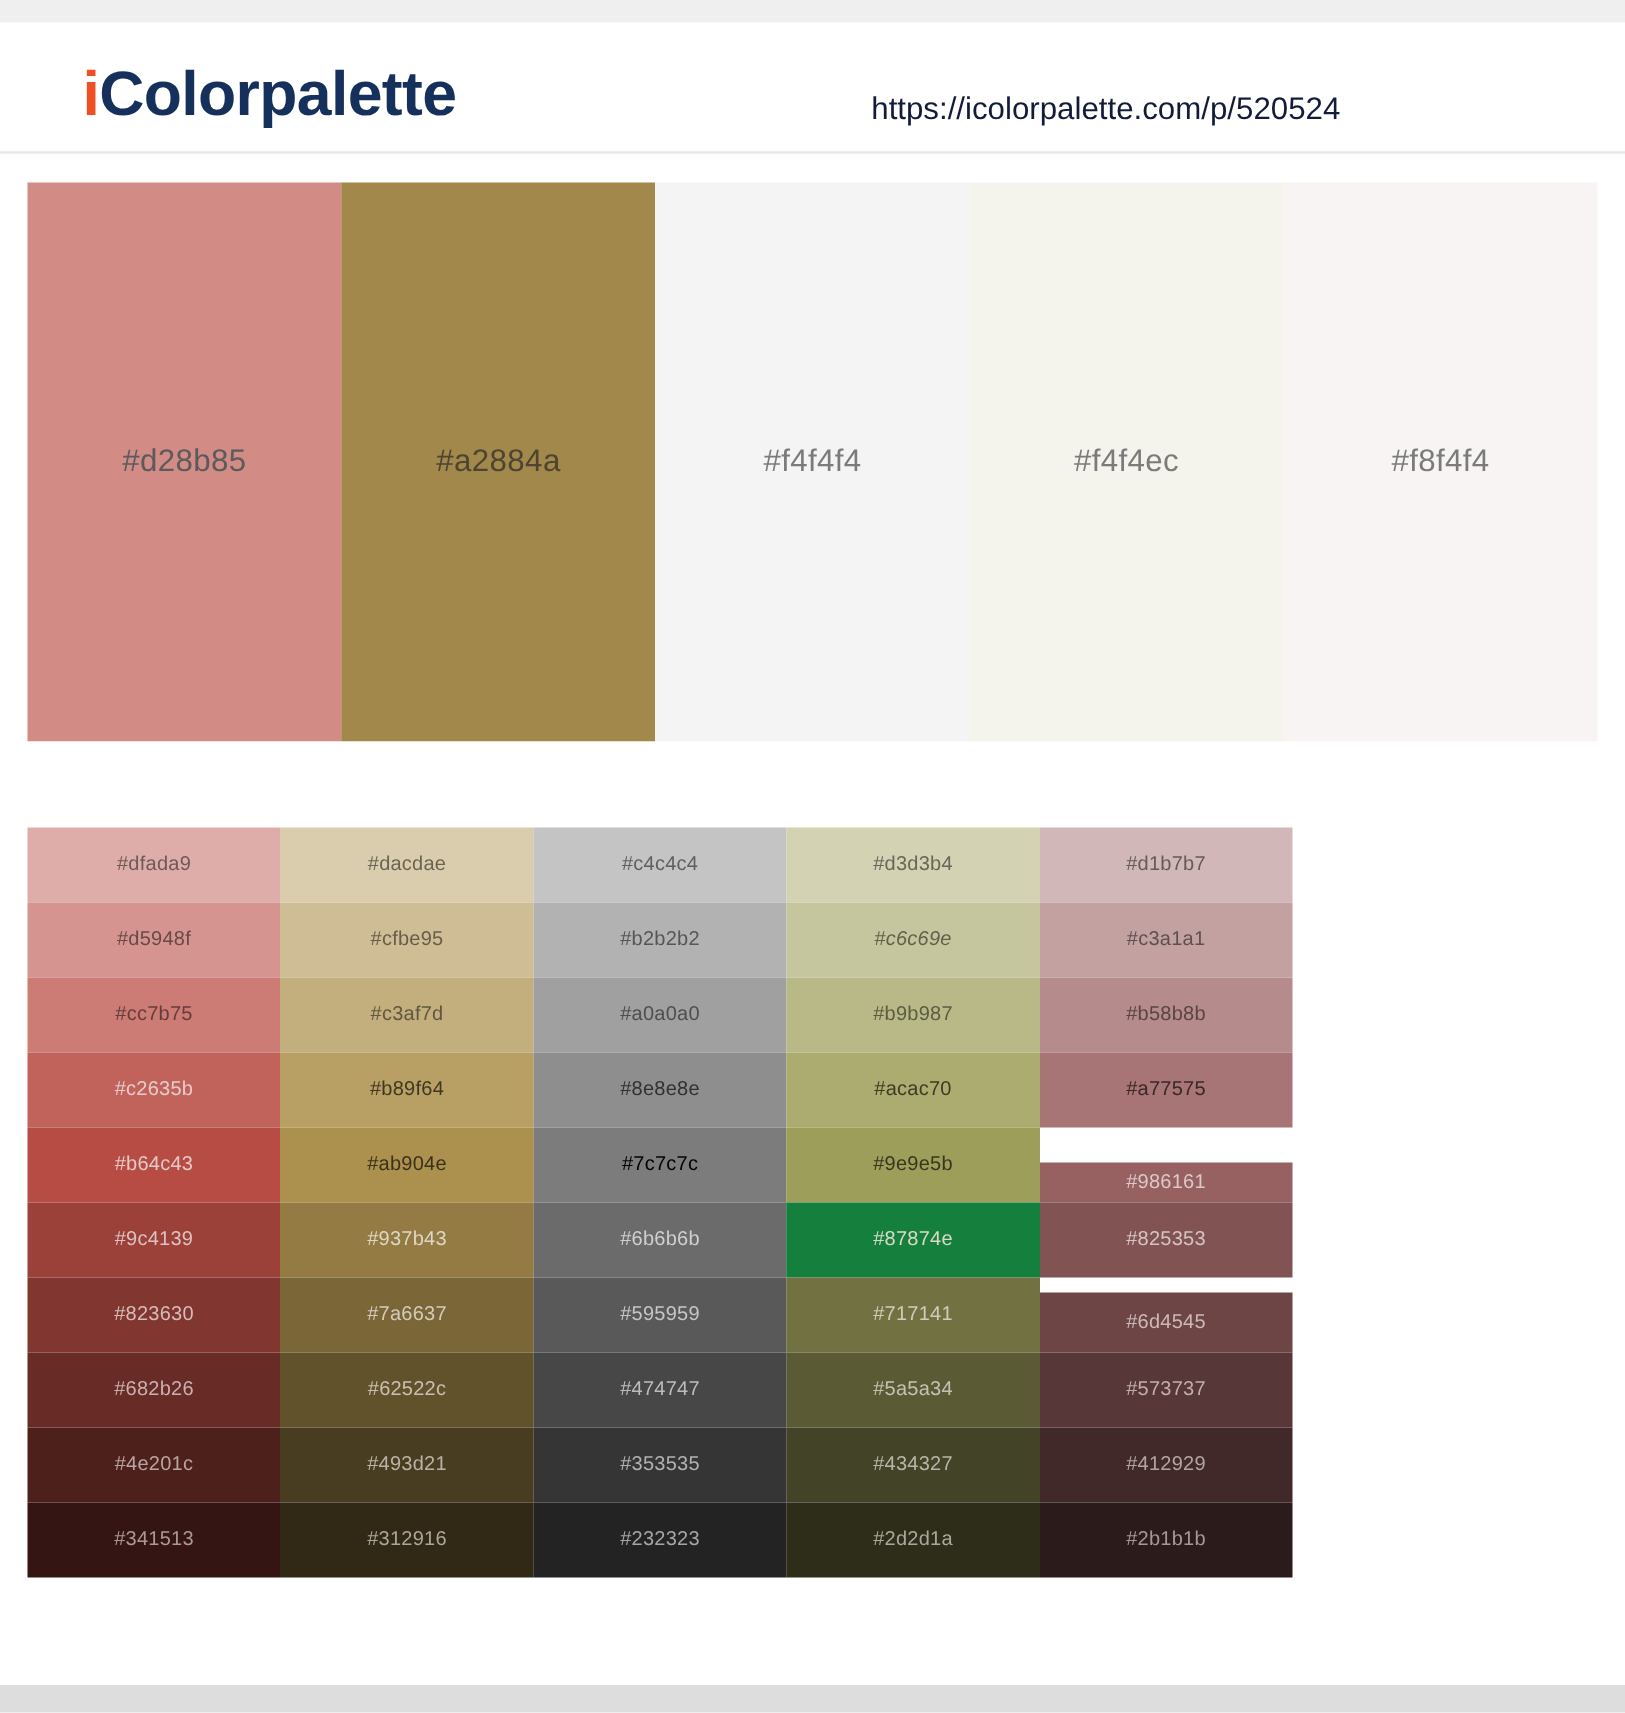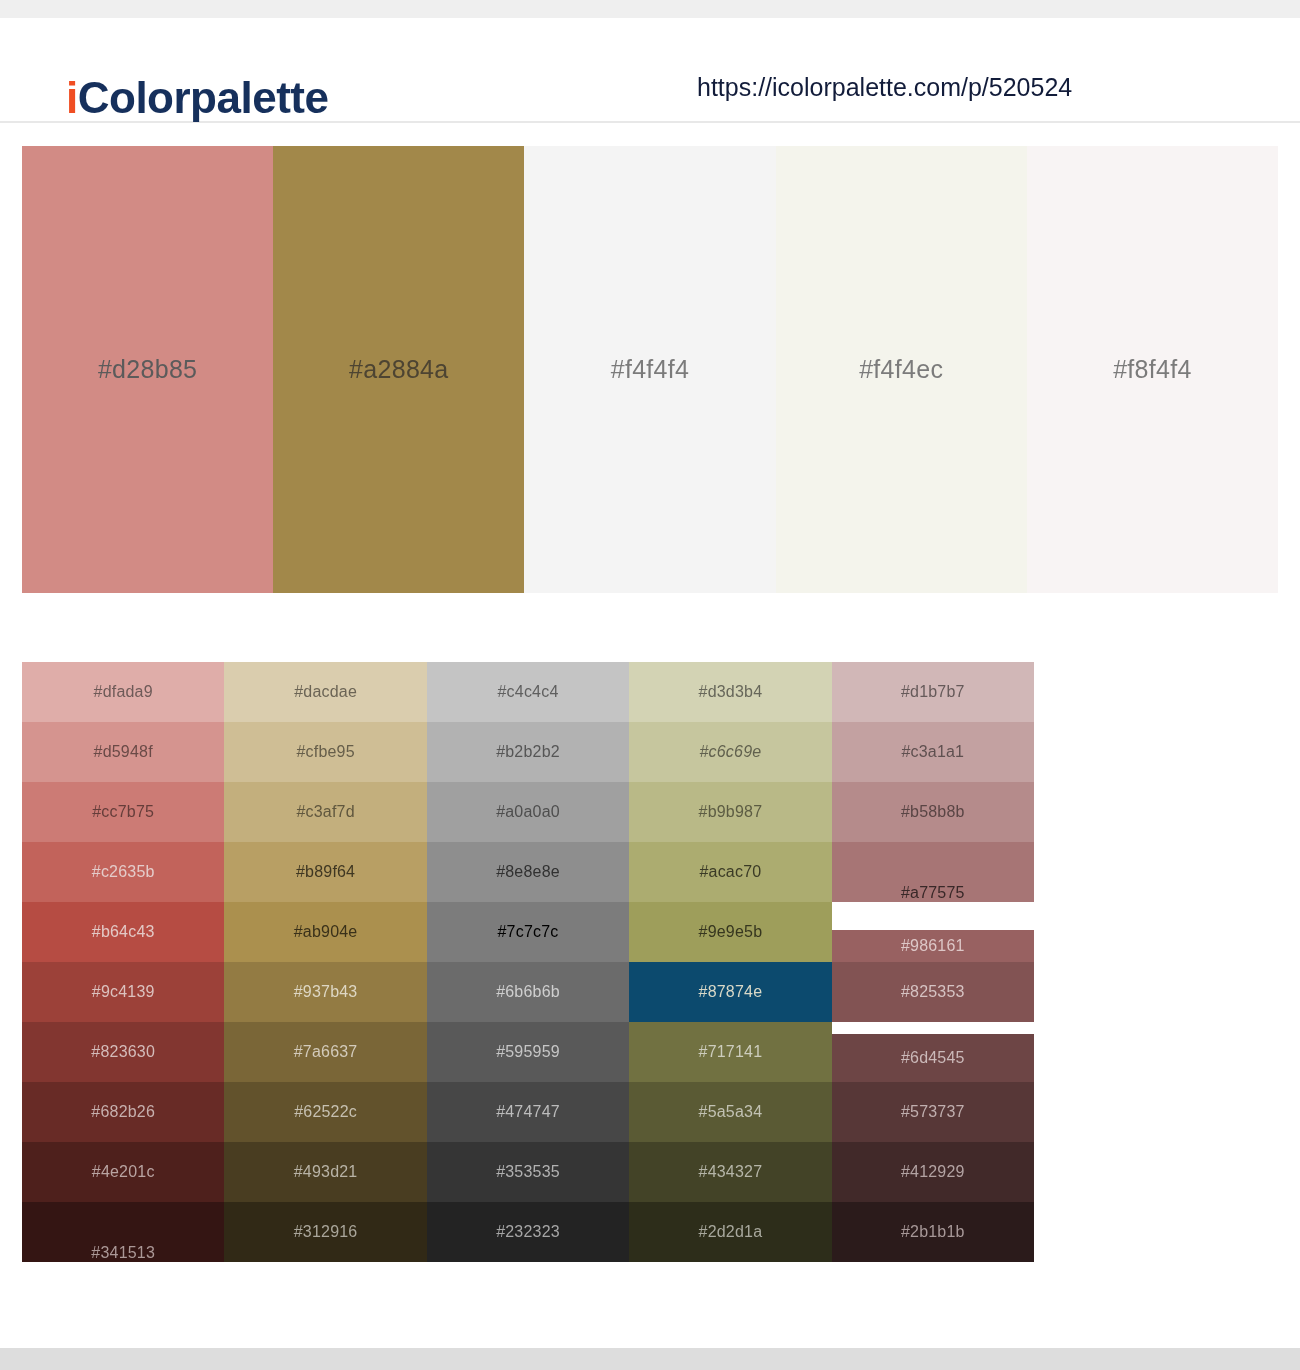--- a/index.html
+++ b/index.html
@@ -46,8 +46,8 @@
   .logo {
     position: absolute;
     left: 66px;
-    top: 58px;
-    font-size: 44px;
+    top: 32px;
+    font-size: 50px;
     font-weight: bold;
     letter-spacing: -0.5px;
     white-space: nowrap;

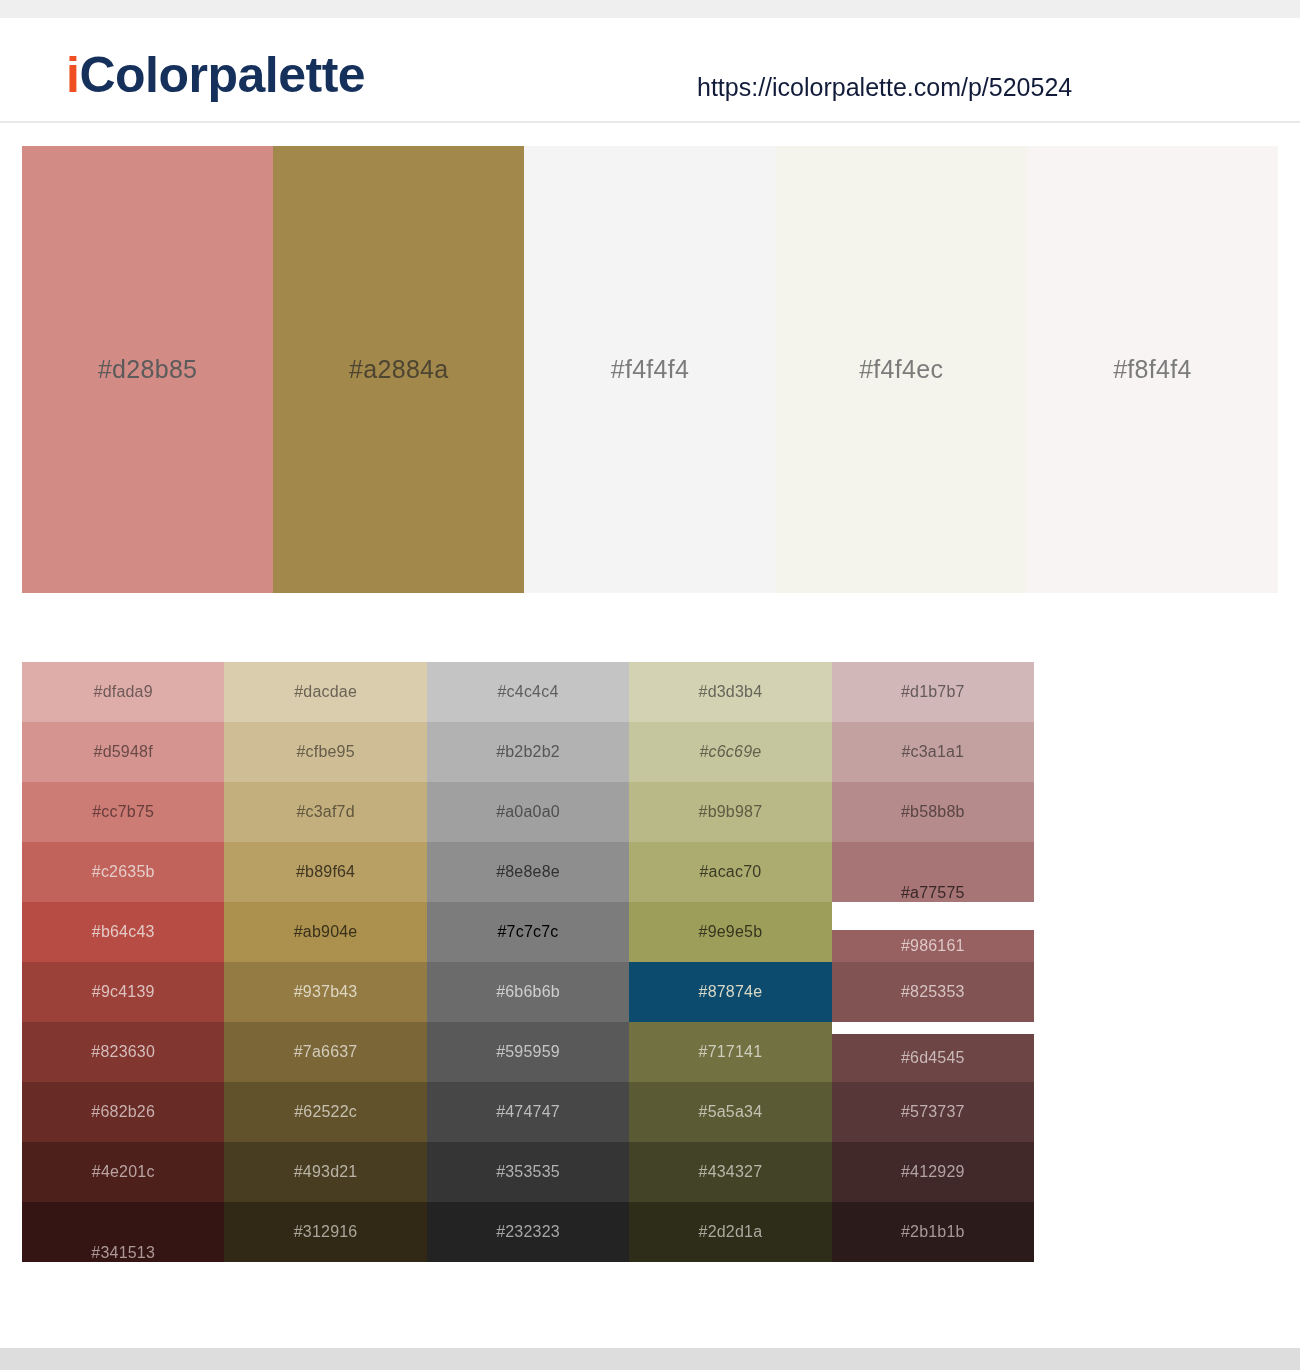--- a/index.html
+++ b/index.html
@@ -210,7 +210,7 @@
         <div class="shade-cell" style="background: rgb(172, 172, 112);">
           <span class="hex" style="color: rgb(59, 59, 38);">#acac70</span>
         </div>
-        <div class="shade-cell" style="background: rgb(167, 117, 117); align-items: flex-end;">
+        <div class="shade-cell" style="background: rgb(167, 117, 117);">
           <span class="hex" style="color: rgb(57, 40, 40);">#a77575</span>
         </div>
       </div>

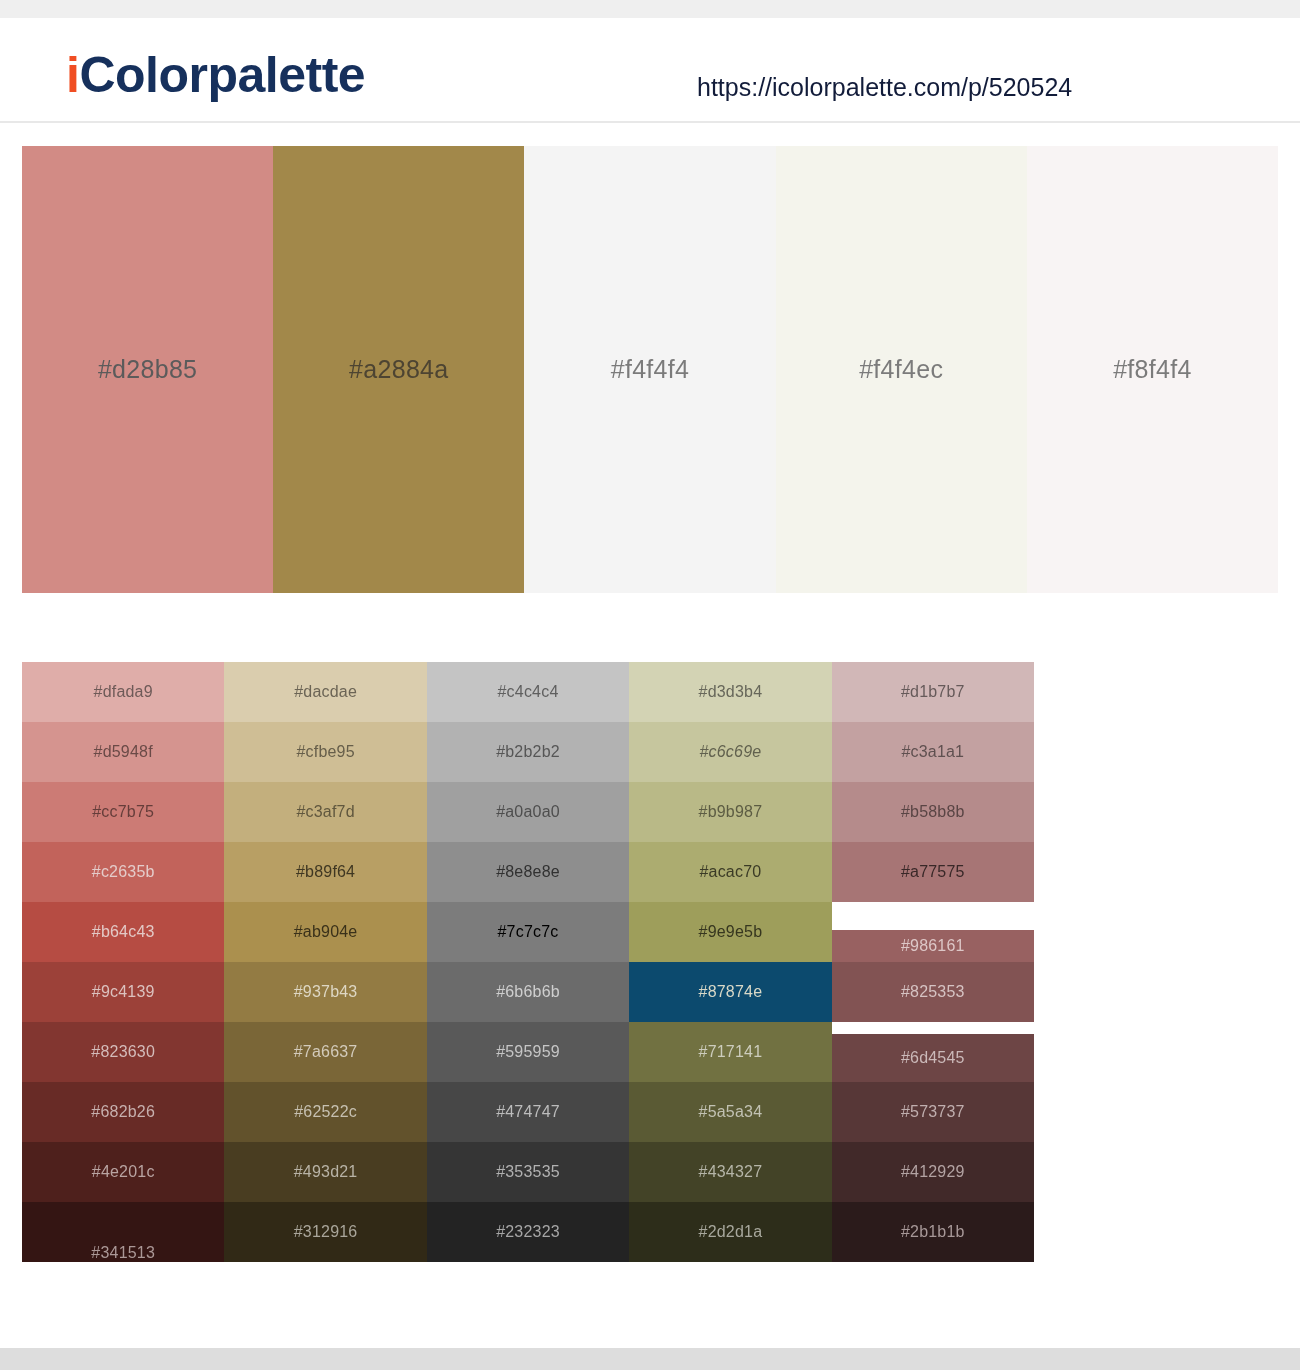--- a/index.html
+++ b/index.html
@@ -241,7 +241,7 @@
         <div class="shade-cell" style="background: rgb(107, 107, 107);">
           <span class="hex" style="color: rgb(207, 207, 207);">#6b6b6b</span>
         </div>
-        <div class="shade-cell" style="background: #0c4a6e; align-items: center;">
+        <div class="shade-cell" style="background: #15803d; align-items: center;">
           <span class="hex" style="color: rgb(217, 217, 200);">#87874e</span>
         </div>
         <div class="shade-cell" style="background: rgb(130, 83, 83);">

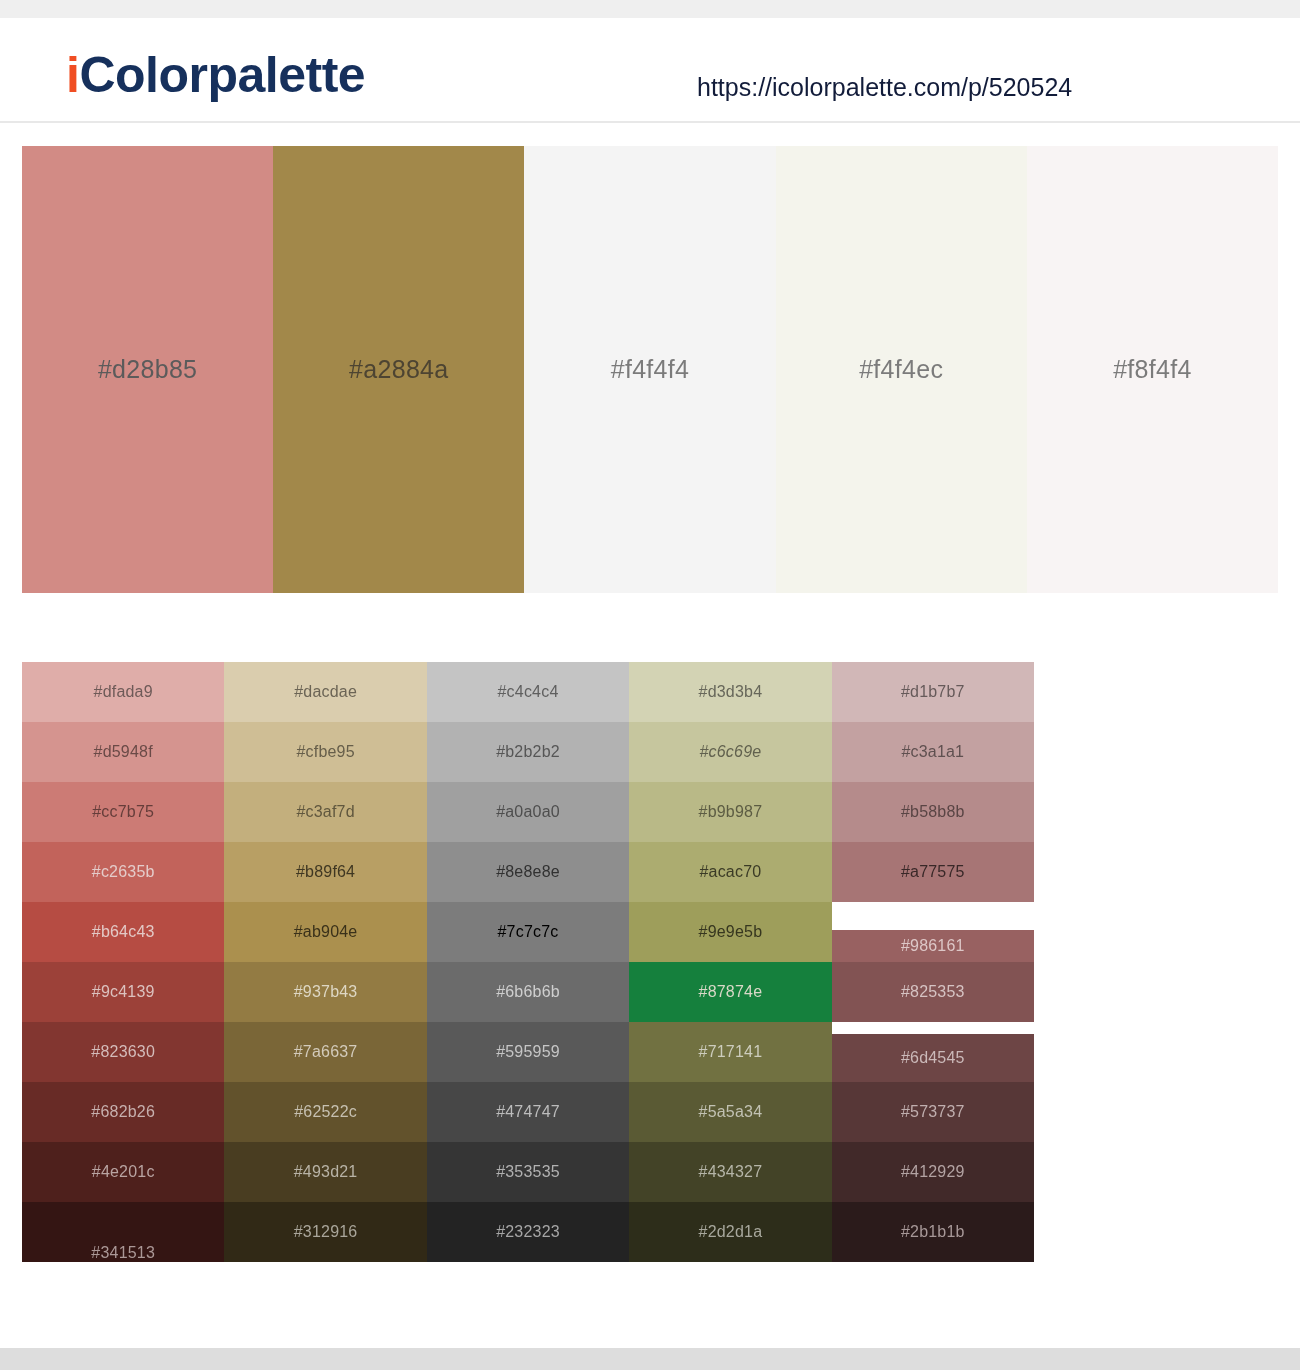--- a/index.html
+++ b/index.html
@@ -300,7 +300,7 @@
         </div>
       </div>
       <div class="shade-row">
-        <div class="shade-cell" style="background: rgb(52, 21, 19); align-items: flex-end;">
+        <div class="shade-cell" style="background: rgb(52, 21, 19);">
           <span class="hex" style="color: rgb(171, 152, 151);">#341513</span>
         </div>
         <div class="shade-cell" style="background: rgb(49, 41, 22);">

